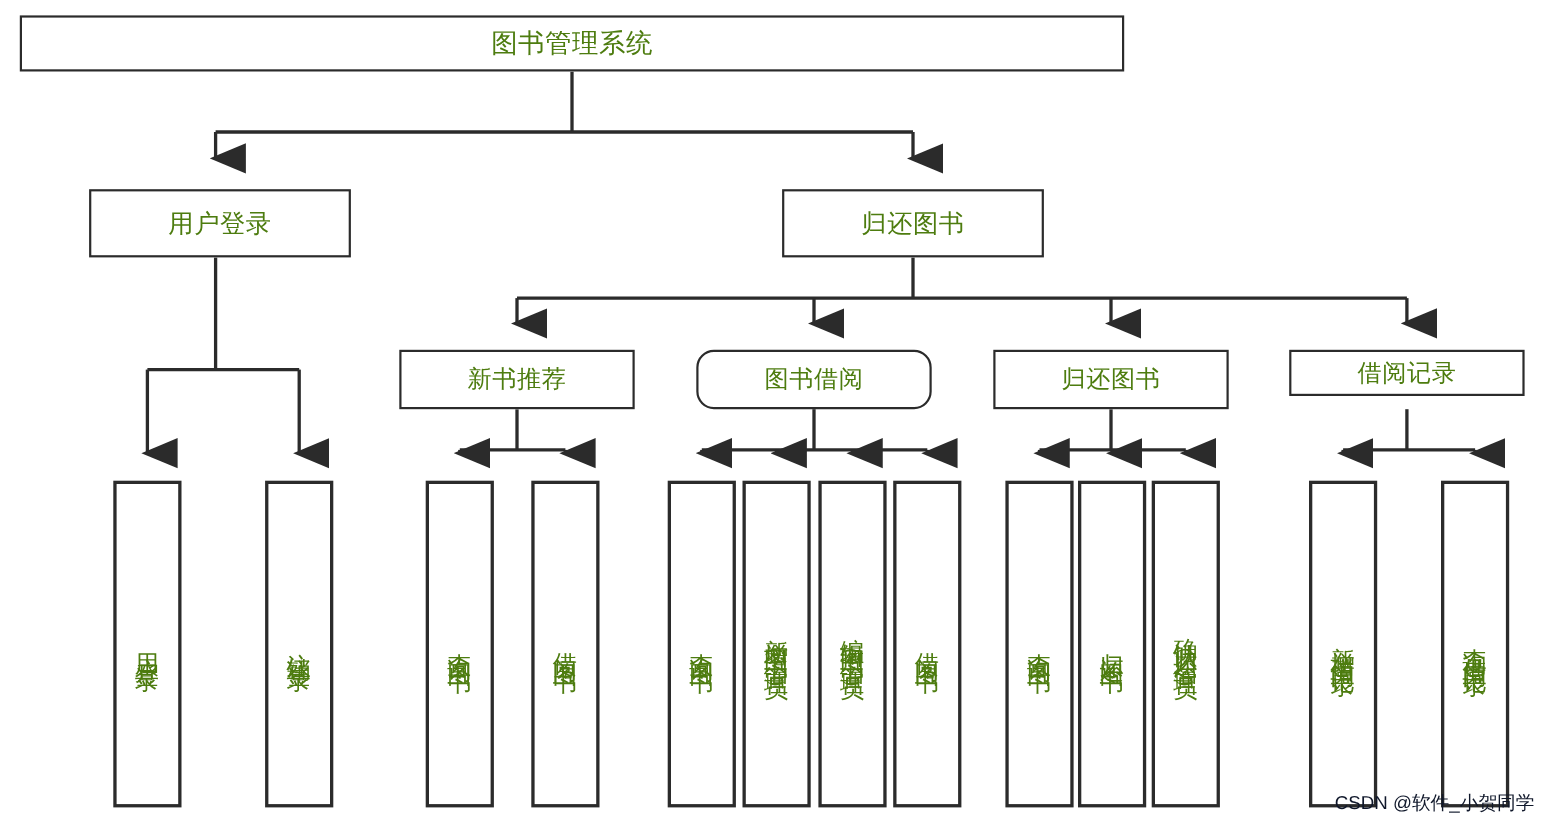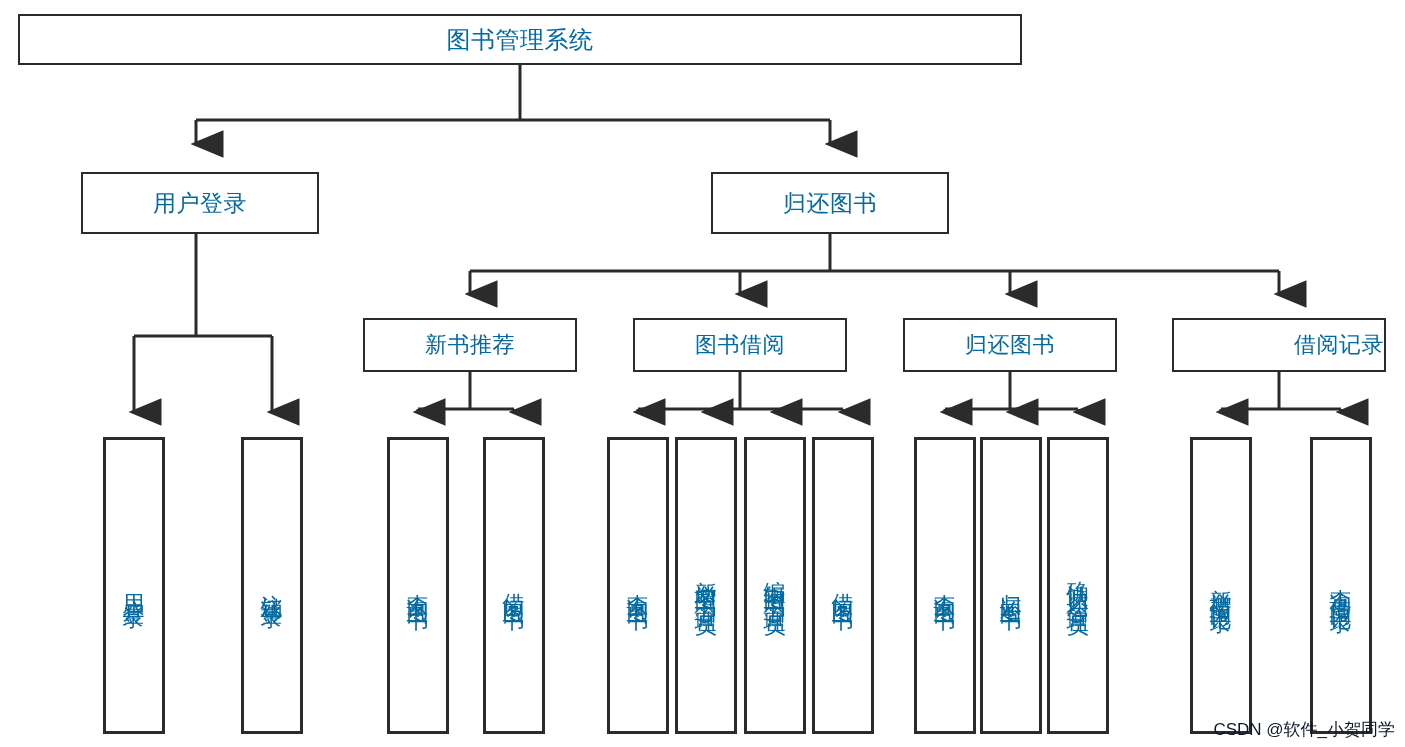--- a/index.html
+++ b/index.html
@@ -35,7 +35,7 @@
     z-index: 3;
   }
   .node .label {
-    color: #0369a1;
+    color: #4d7c0f;
     letter-spacing: 0.5px;
     white-space: nowrap;
     line-height: 1.25;

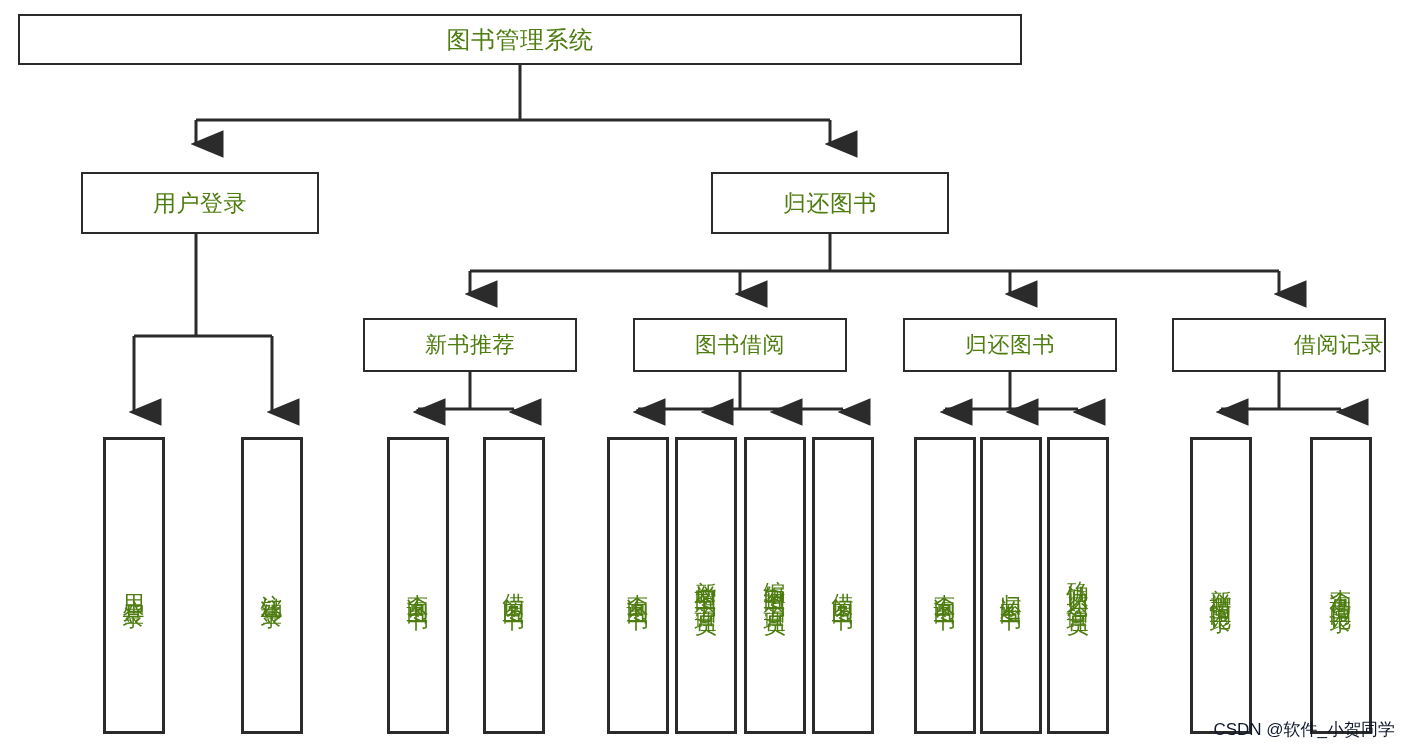--- a/index.html
+++ b/index.html
@@ -135,7 +135,7 @@
   <div class="node node-l3" style="left:363px; top:318px; width:214px; height:54px;">
     <span class="label">新书推荐</span>
   </div>
-  <div class="node node-l3" style="left:633px; top:318px; width:214px; height:54px;">
+  <div class="node node-l3" style="left:633px; top:318px; width:214px; height:54px;border-radius:16px;">
     <span class="label">图书借阅</span>
   </div>
   <div class="node node-l3" style="left:903px; top:318px; width:214px; height:54px;">

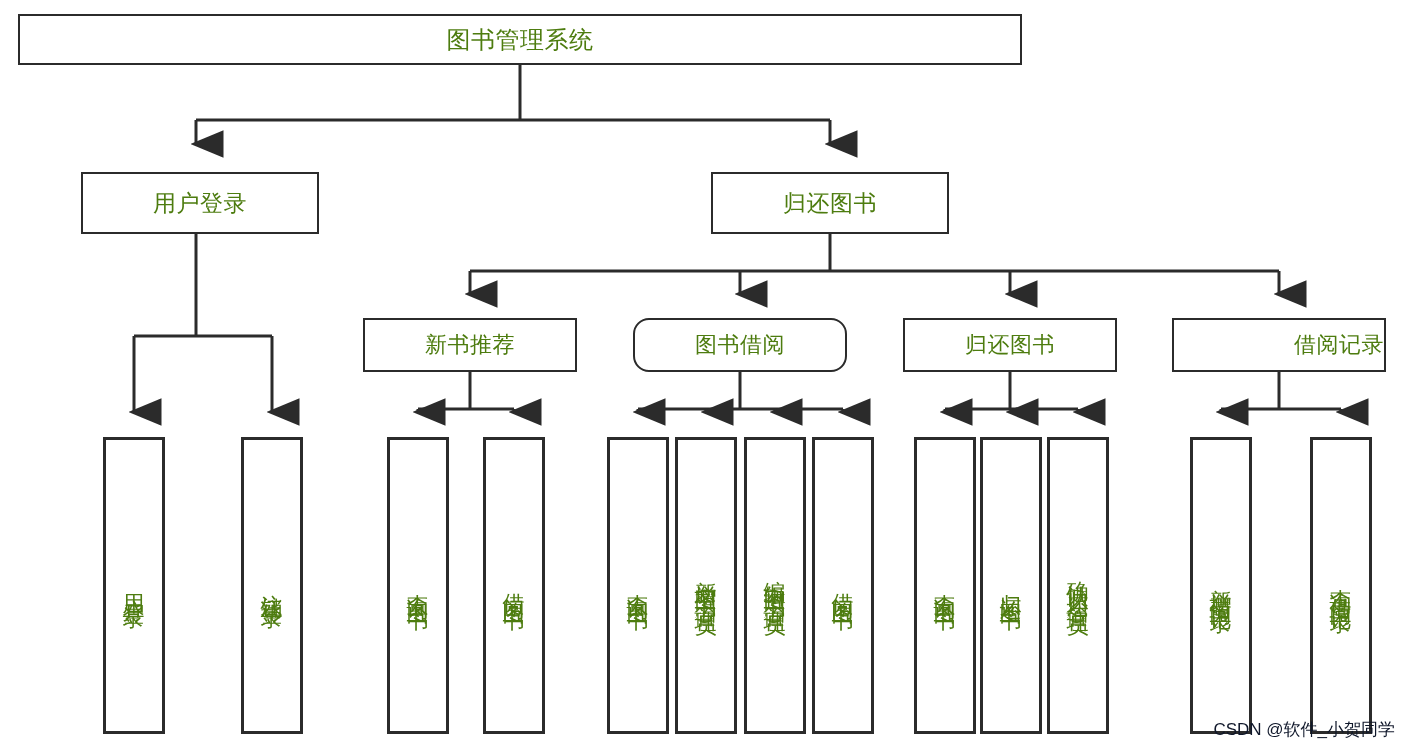--- a/index.html
+++ b/index.html
@@ -141,7 +141,7 @@
   <div class="node node-l3" style="left:903px; top:318px; width:214px; height:54px;">
     <span class="label">归还图书</span>
   </div>
-  <div class="node node-l3" style="left:1172px; top:318px; width:214px; height:54px;justify-content:flex-end;">
+  <div class="node node-l3" style="left:1172px; top:318px; width:214px; height:42px;">
     <span class="label">借阅记录</span>
   </div>
 

